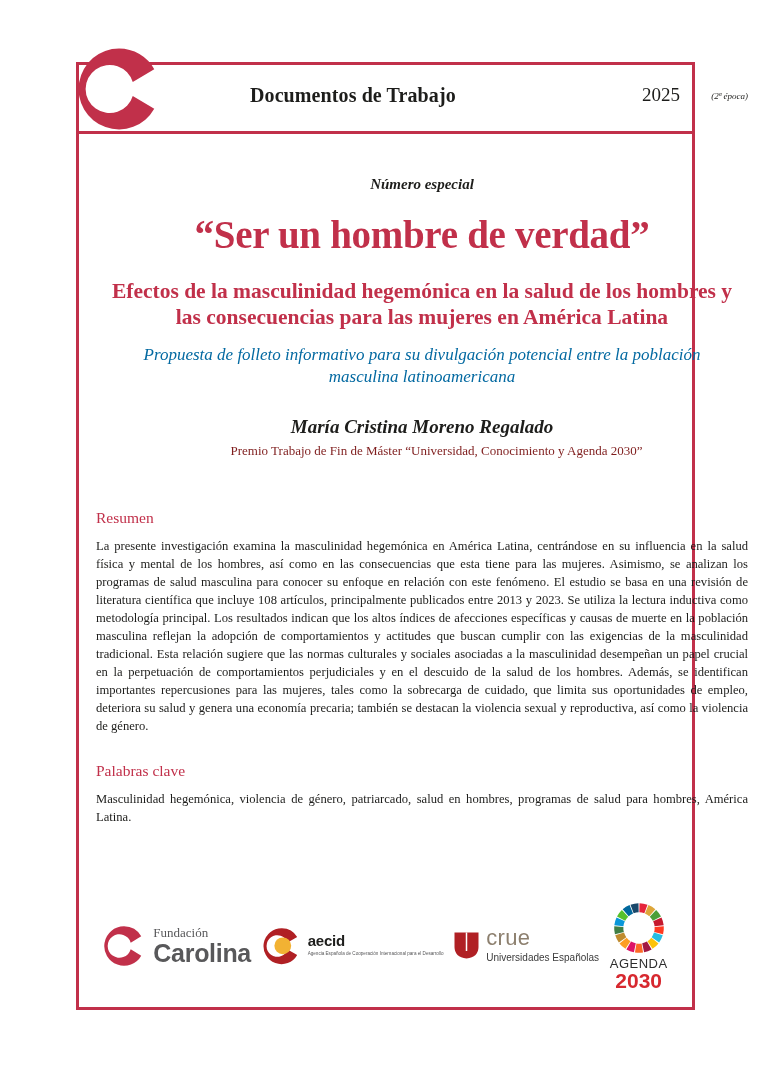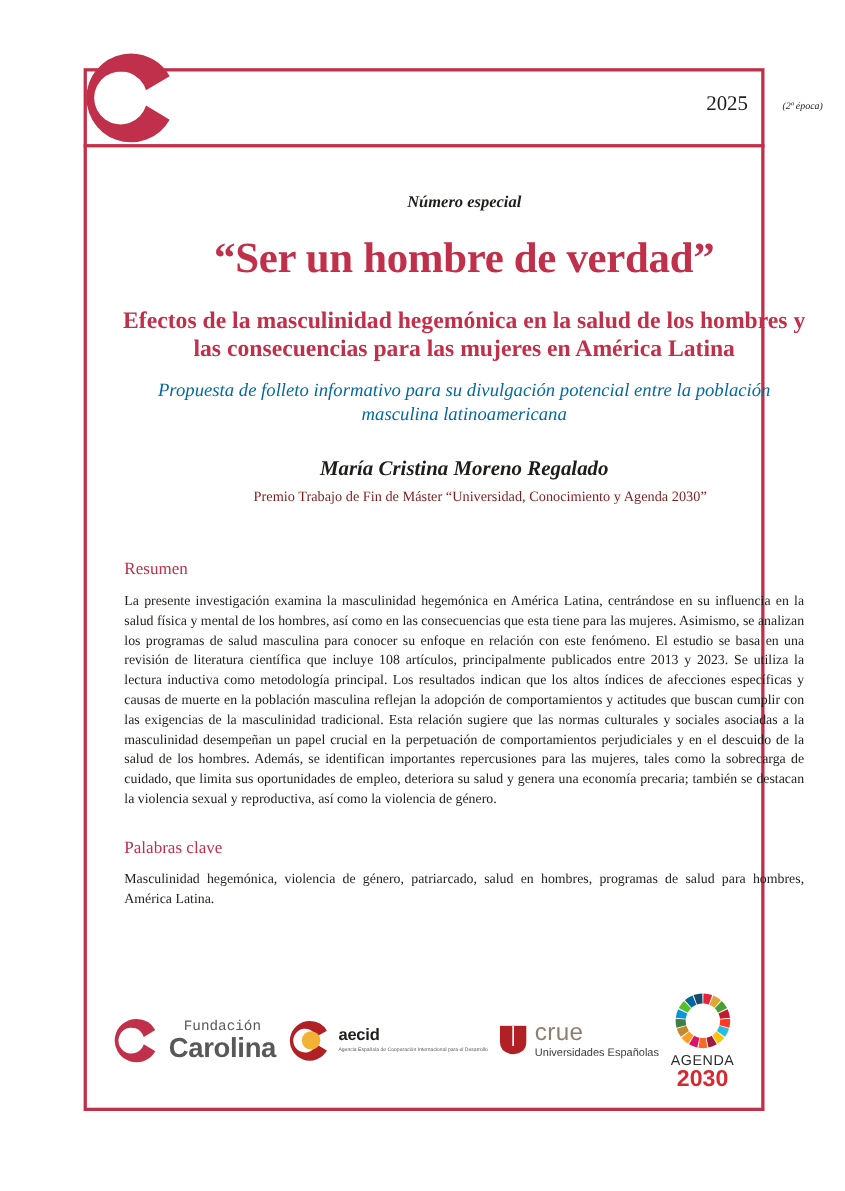--- a/index.html
+++ b/index.html
@@ -263,6 +263,7 @@
     </svg>
   </div>
 
+  <div id="masthead-title">Documentos de Trabajo</div>
   <div id="masthead-year">2025</div>
   <div id="masthead-epoch">(2ª época)</div>
 

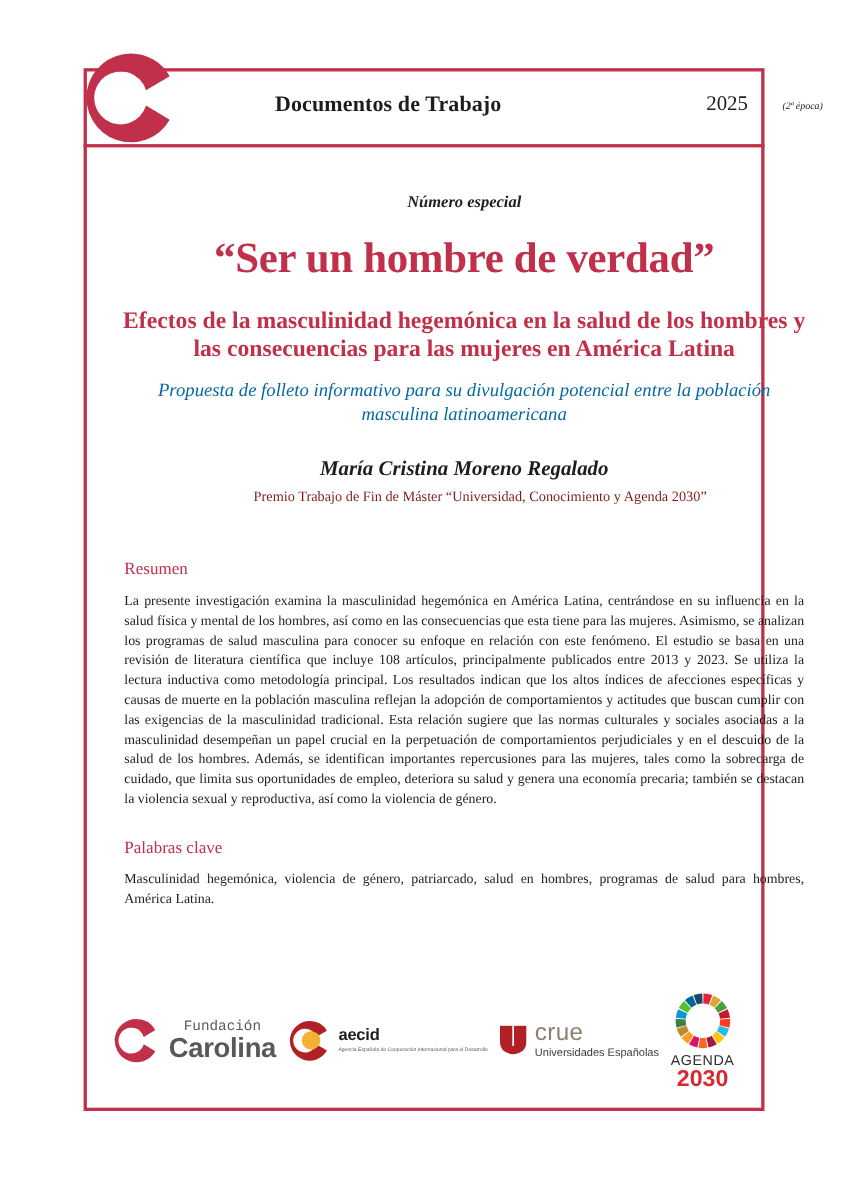--- a/index.html
+++ b/index.html
@@ -152,7 +152,7 @@
 
   
   .section-wrap {
-    padding: 0 37px;
+    padding: 0 20px;
     text-align: left;
   }
 

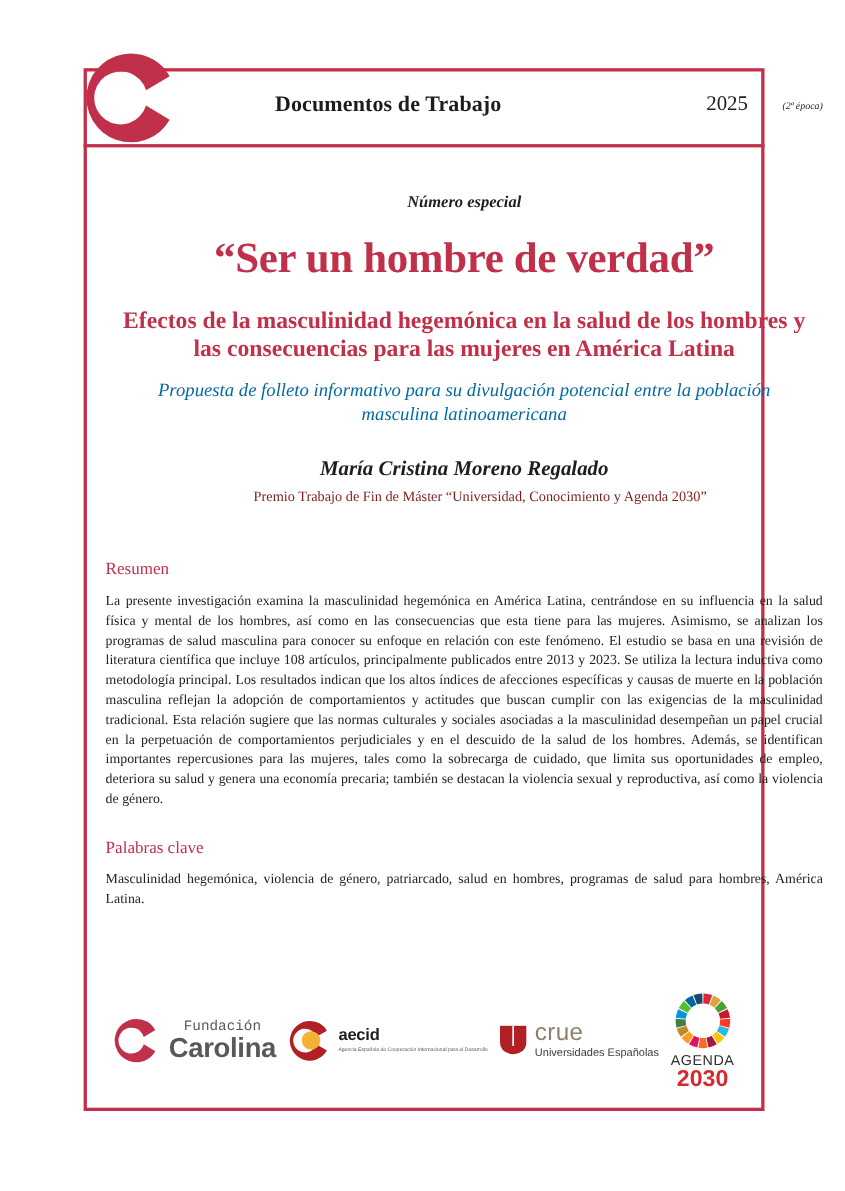--- a/index.html
+++ b/index.html
@@ -201,7 +201,7 @@
     line-height: 1;
     color: #58585a;
   }
-  #logo-carolina .w1 { font-size: 13px; font-family: Liberation Mono, monospace; text-align: center; }
+  #logo-carolina .w1 { font-size: 13px; font-family: Liberation Serif, serif; }
   #logo-carolina .w2 {
     font-size: 25px; font-weight: bold; margin-top: 2px;
     font-family: "Liberation Sans", sans-serif; letter-spacing: -0.3px;

